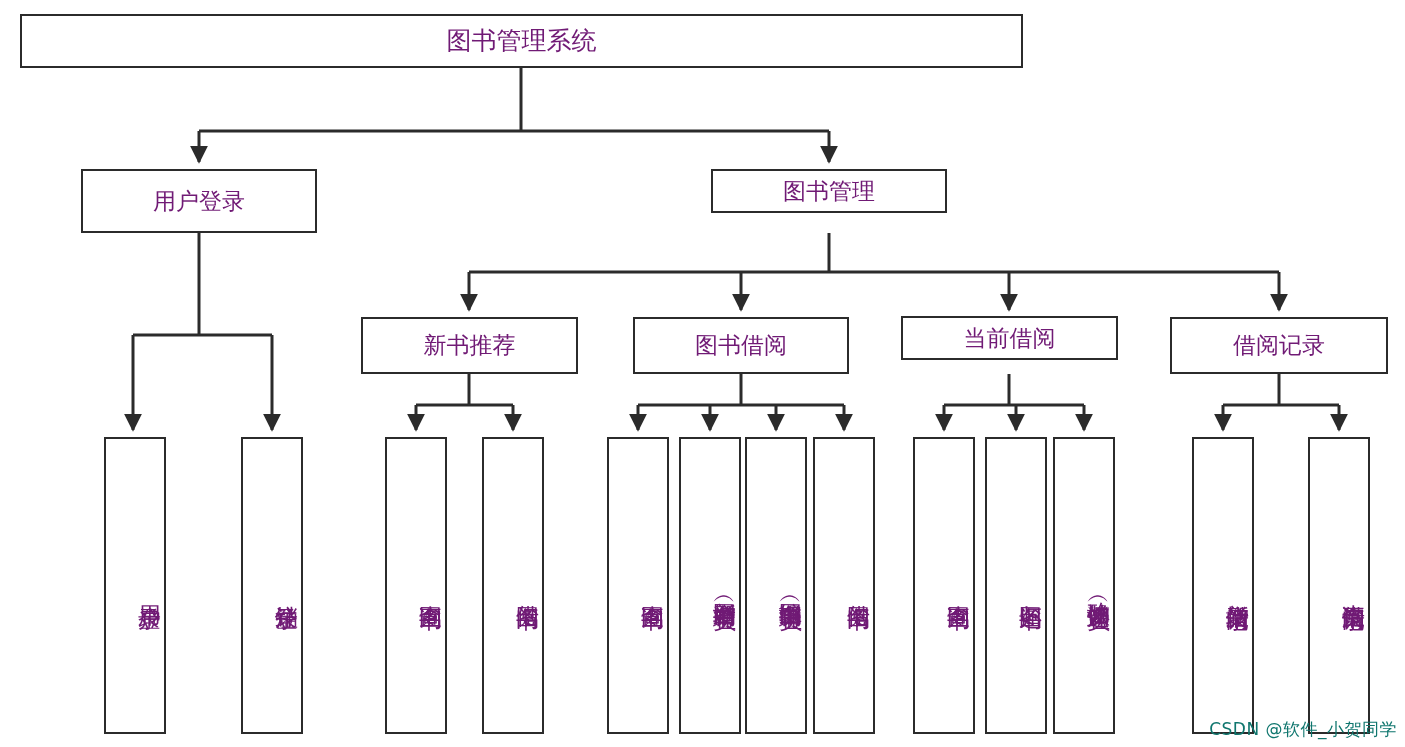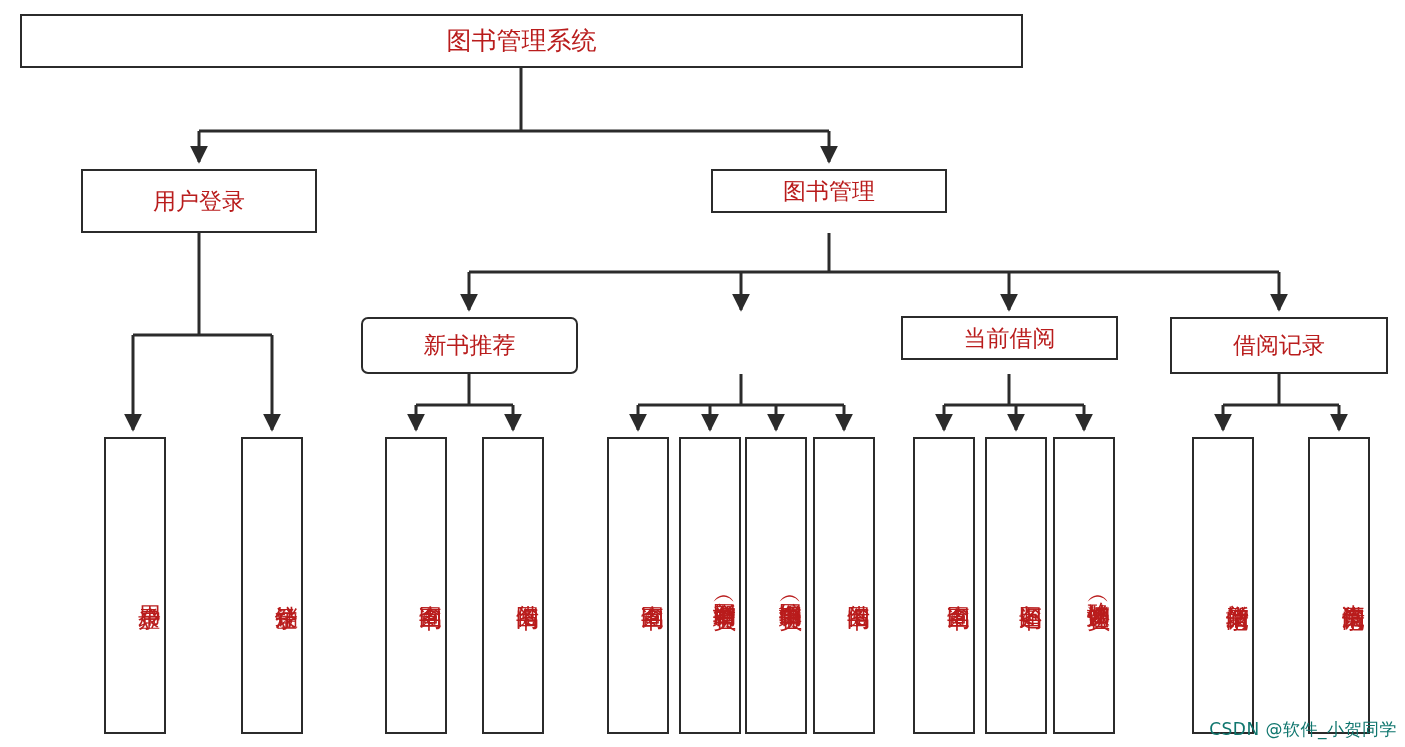--- a/index.html
+++ b/index.html
@@ -31,7 +31,7 @@
     display:flex;
     align-items:center;
     justify-content:center;
-    color:#b91c1c;
+    color:#701a75;
     line-height:1.22;
     text-align:center;
   }

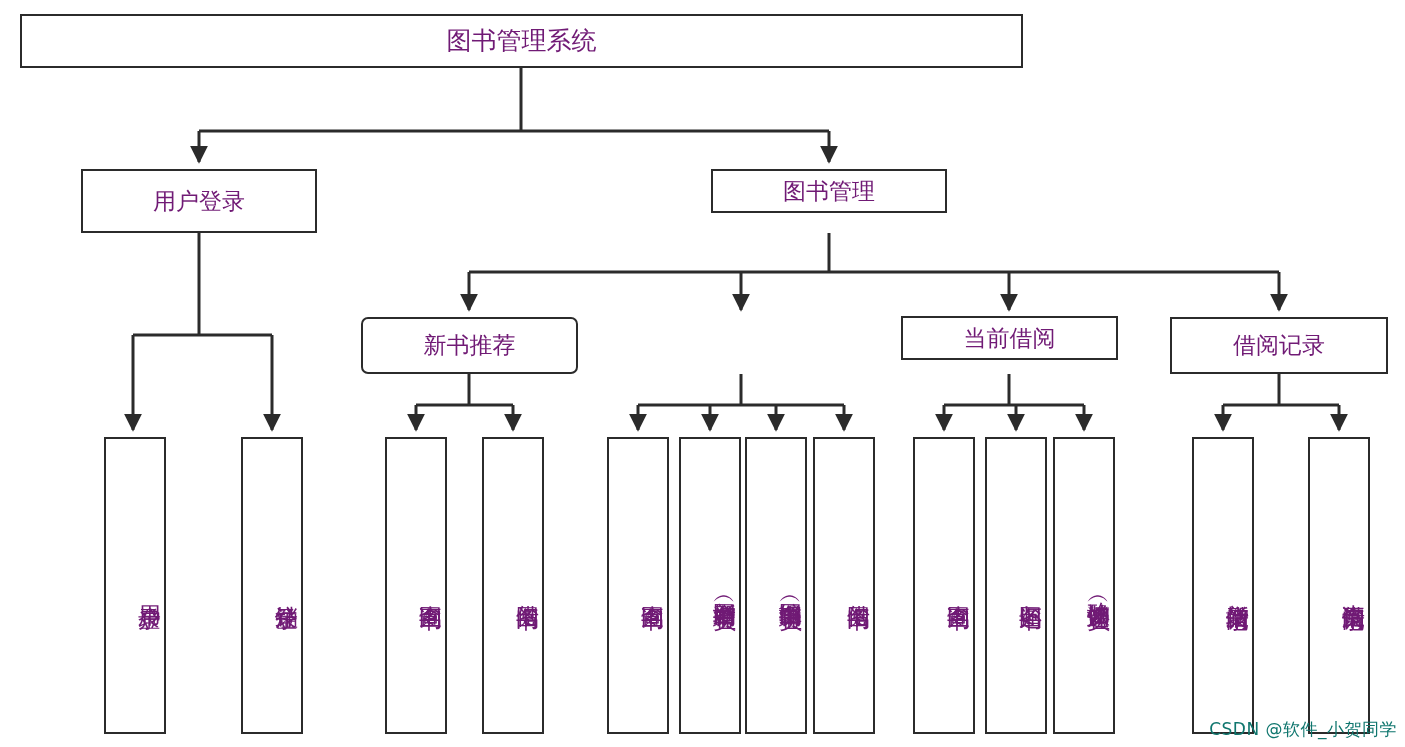--- a/index.html
+++ b/index.html
@@ -134,7 +134,7 @@
 
   <div class="node l2" id="n-book-manage" style="left: 711px; top: 169px; width: 236px; height: 44px;">图书管理</div>
 
-  <div class="node l3" id="n-new-book-recommend" style="left: 361px; top: 317px; width: 217px; height: 57px; border-radius: 7px;">新书推荐</div>
+  <div class="node l3" id="n-new-book-recommend" style="left: 361px; top: 317px; width: 217px; height: 57px;">新书推荐</div>
 
 
   <div class="node l3" id="n-current-borrow" style="left: 901px; top: 316px; width: 217px; height: 44px;">当前借阅</div>

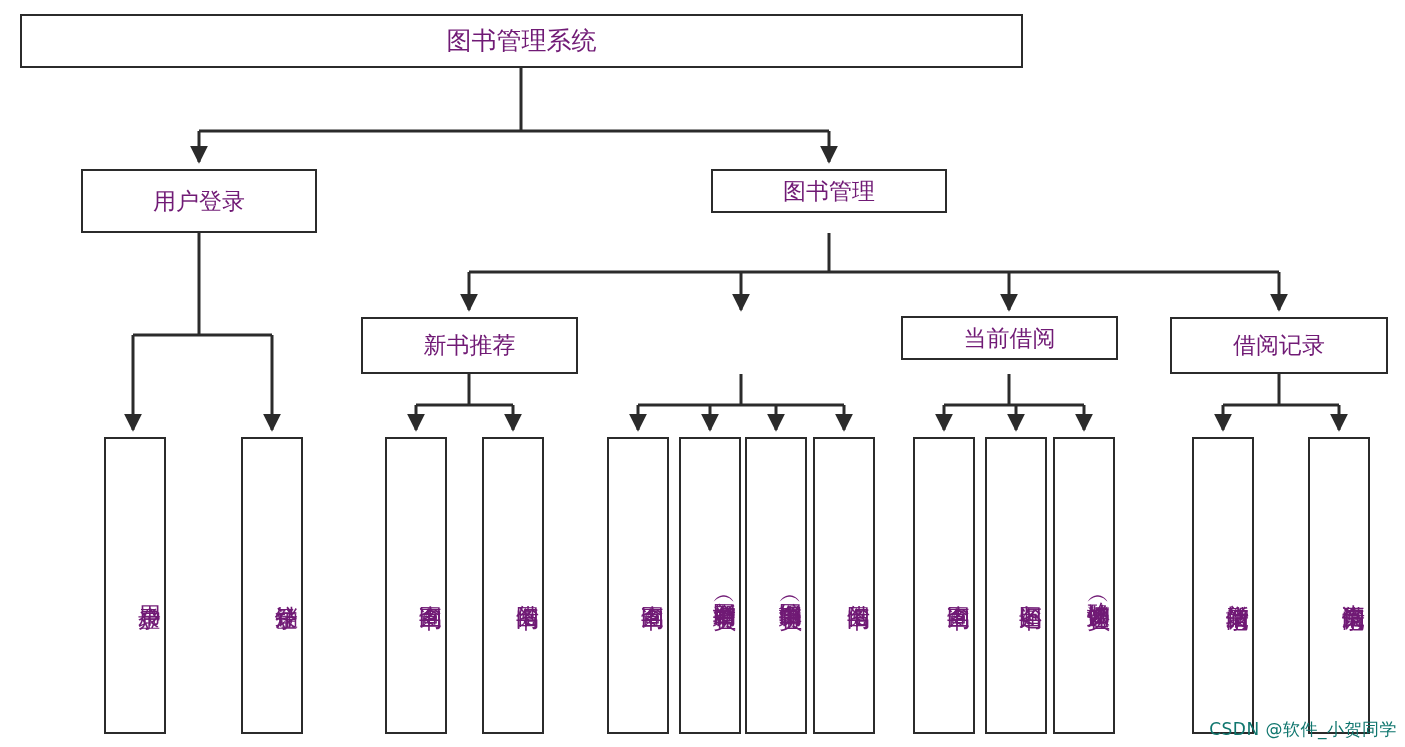--- a/index.html
+++ b/index.html
@@ -136,6 +136,7 @@
 
   <div class="node l3" id="n-new-book-recommend" style="left: 361px; top: 317px; width: 217px; height: 57px;">新书推荐</div>
 
+  <div class="node l3" id="n-book-borrow" style="left: 633px; top: 317px; width: 216px; height: 57px;">图书借阅</div>
 
   <div class="node l3" id="n-current-borrow" style="left: 901px; top: 316px; width: 217px; height: 44px;">当前借阅</div>
 

